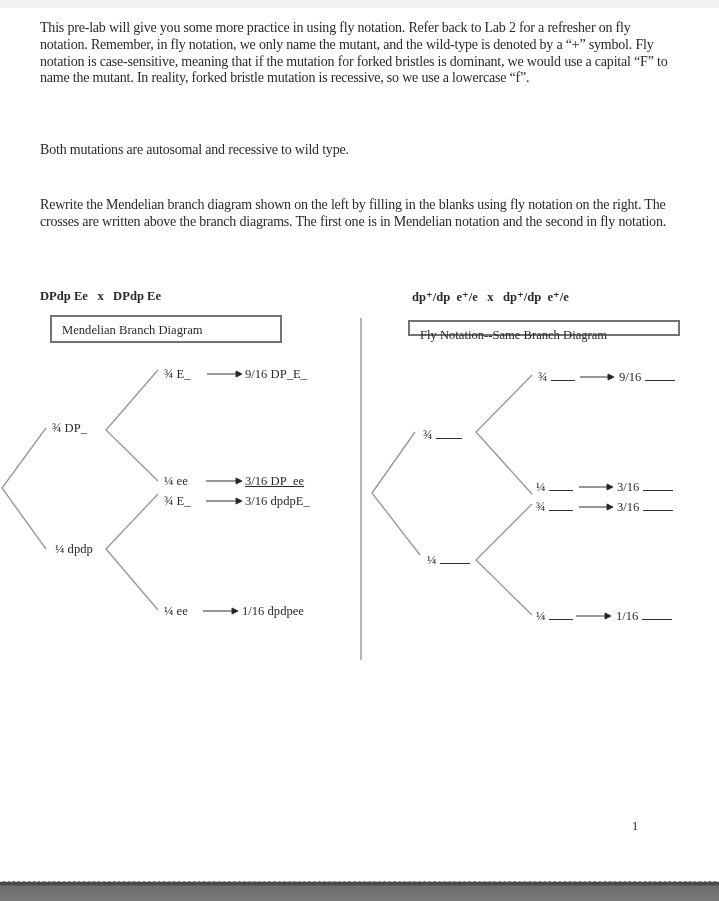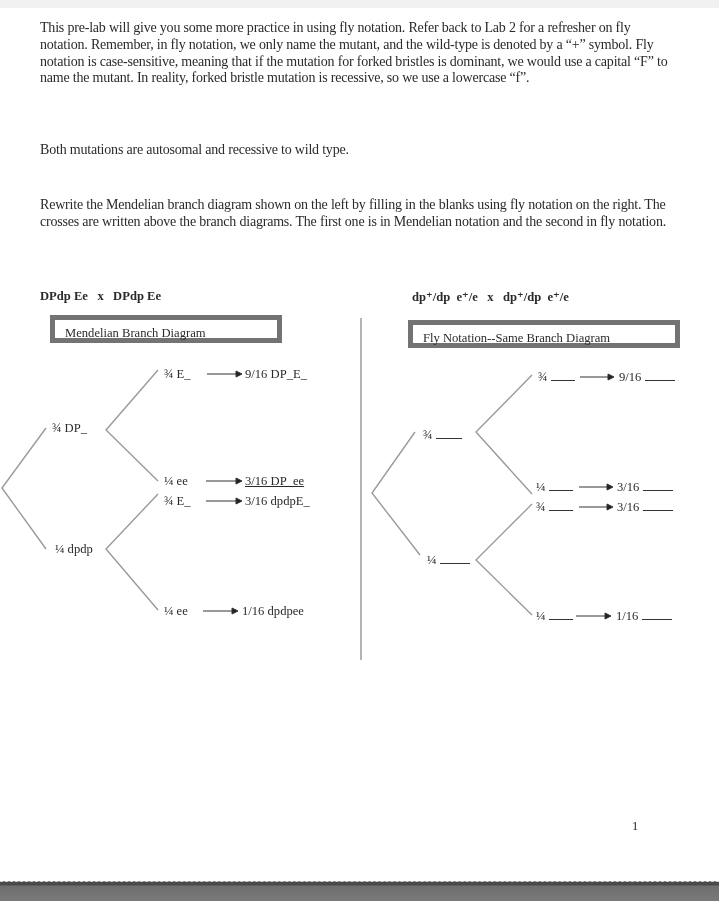--- a/index.html
+++ b/index.html
@@ -20,7 +20,7 @@
     position: absolute; font-weight: bold; font-size: 12.6px; white-space: pre;
   }
   .titlebox {
-    position: absolute; border: 5px solid #737373; background: #fff;
+    position: absolute; border: 2px solid #737373; background: #fff;
     font-size: 12.6px; padding: 0 0 0 10px; box-sizing: border-box; line-height: 26px;
     white-space: nowrap;
   }

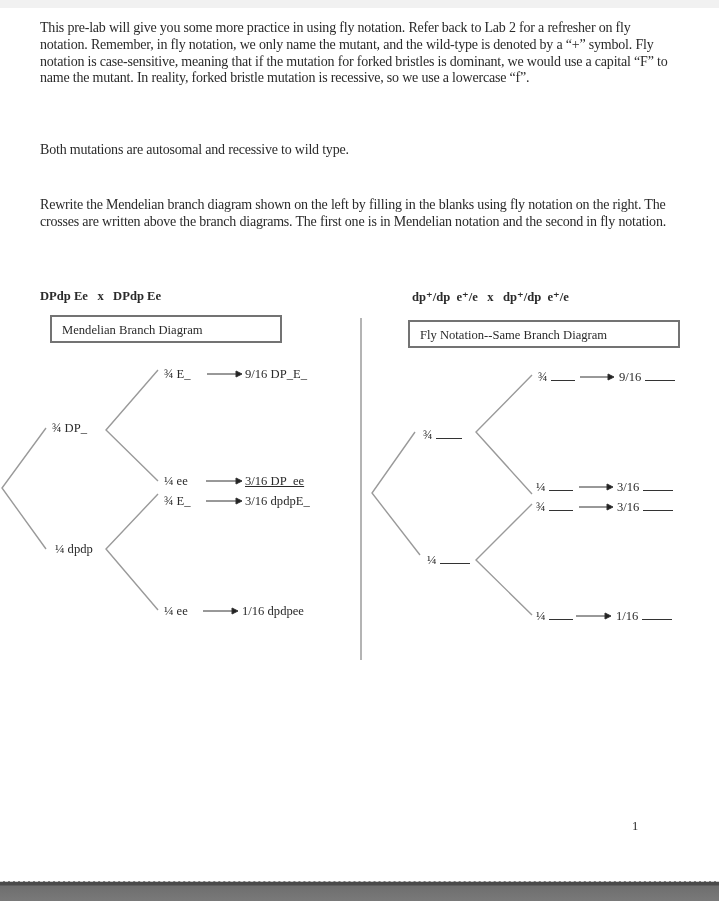--- a/index.html
+++ b/index.html
@@ -57,7 +57,7 @@
 <div class="cross" style="left:412px; top:289px;">dp⁺/dp  e⁺/e   x   dp⁺/dp  e⁺/e</div>
 
 <div class="titlebox" style="left:50px; top:315px; width:232px; height:28px;">Mendelian Branch Diagram</div>
-<div class="titlebox" style="left:408px; top:320px; width:272px; height:28px;">Fly Notation--Same Branch Diagram</div>
+<div class="titlebox" style="left:408px; top:320px; width:272px; height:16px;">Fly Notation--Same Branch Diagram</div>
 
 <div class="divider"></div>
 

